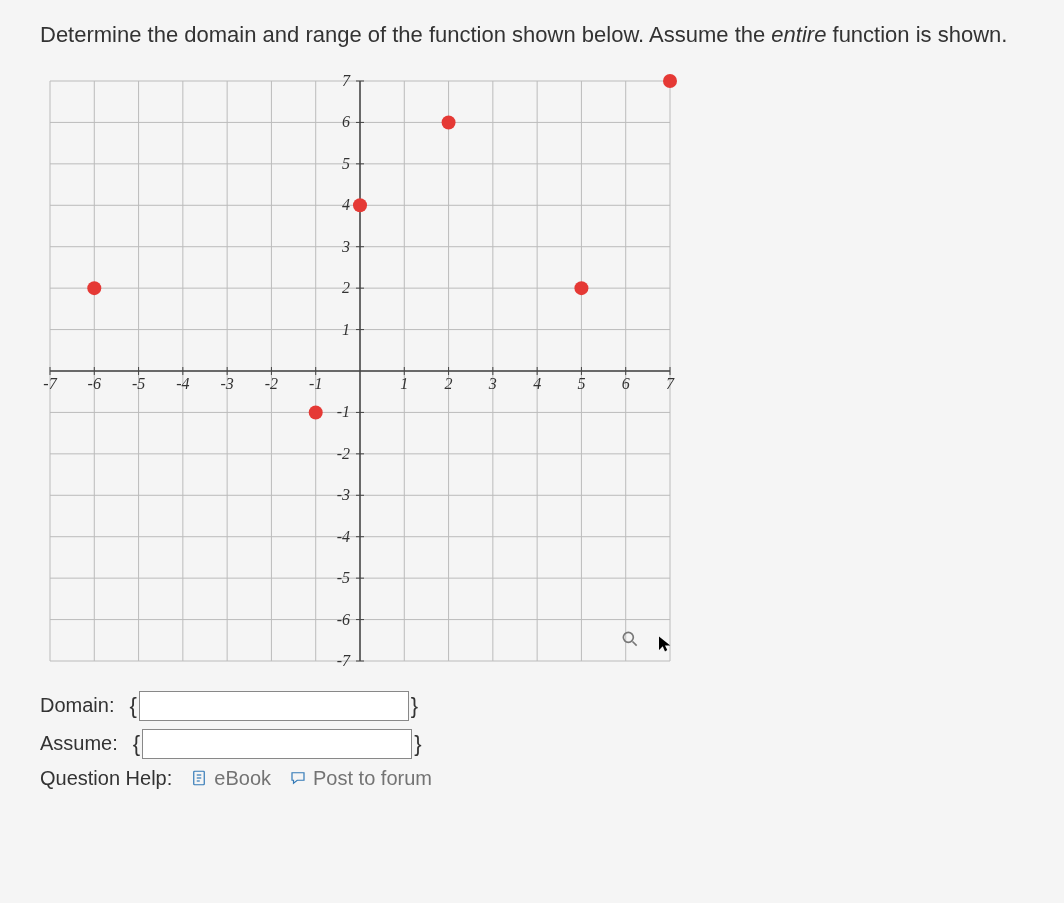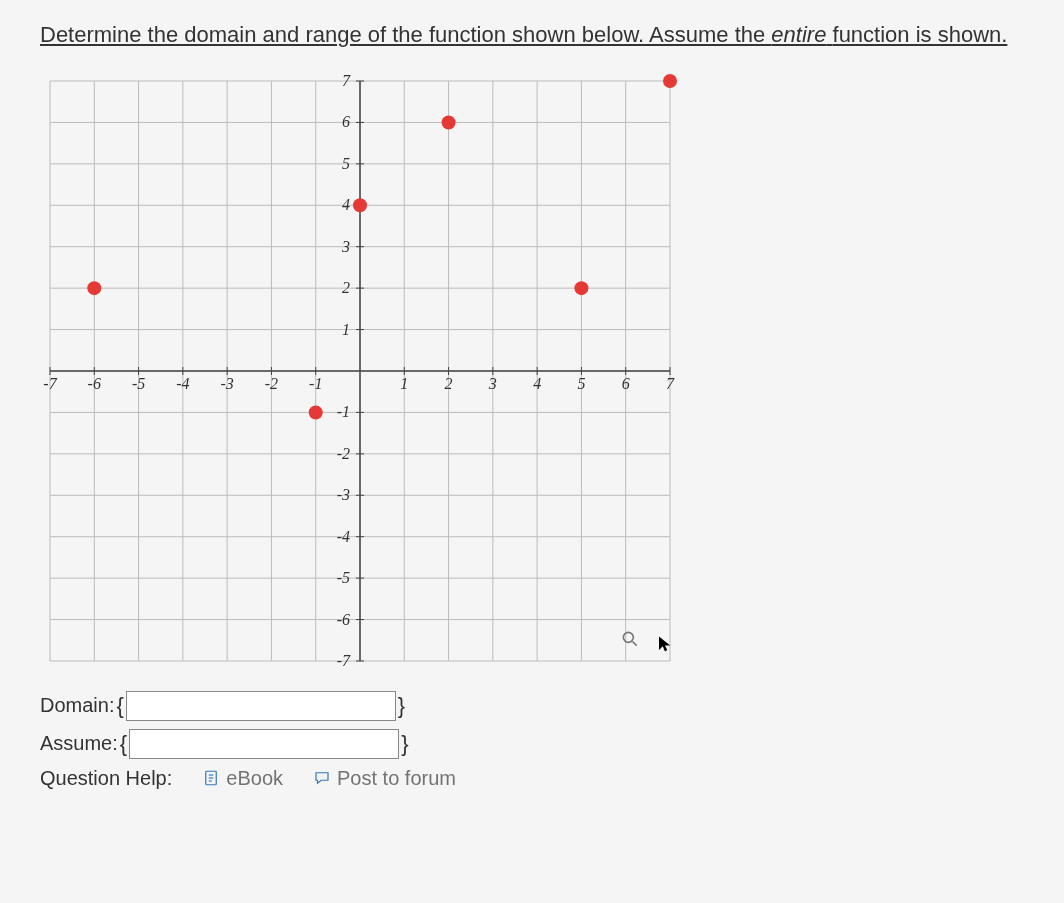--- a/index.html
+++ b/index.html
@@ -15,7 +15,6 @@
     color: #333;
     margin-bottom: 20px;
     line-height: 1.4;
-    text-decoration: underline;
   }
   .question-text em { font-style: italic; }
   .chart-wrap {

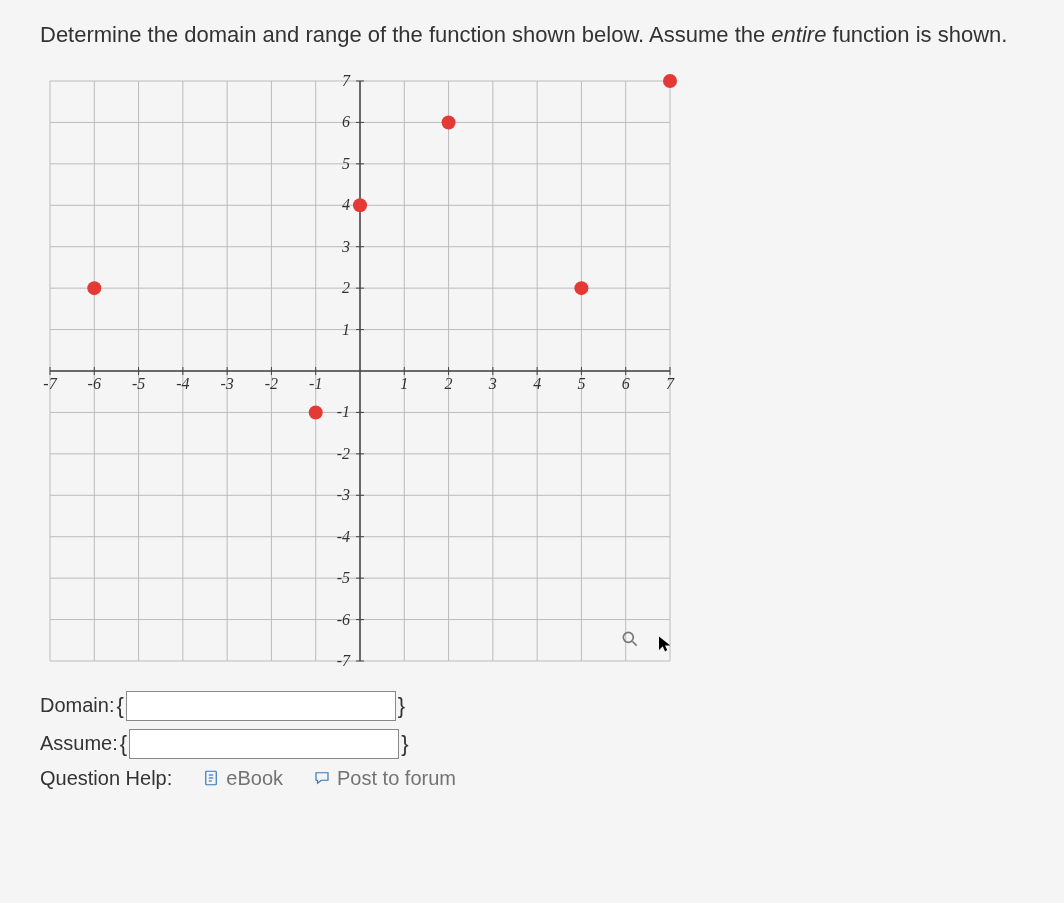--- a/index.html
+++ b/index.html
@@ -31,7 +31,7 @@
     font-size: 20px;
     color: #333;
   }
-  .answer-row label { margin-right: 0; }
+  .answer-row label { margin-right: 13px; }
   .answer-row .brace { margin: 0 2px; font-size: 22px;}
   .answer-row input {
     width: 270px;

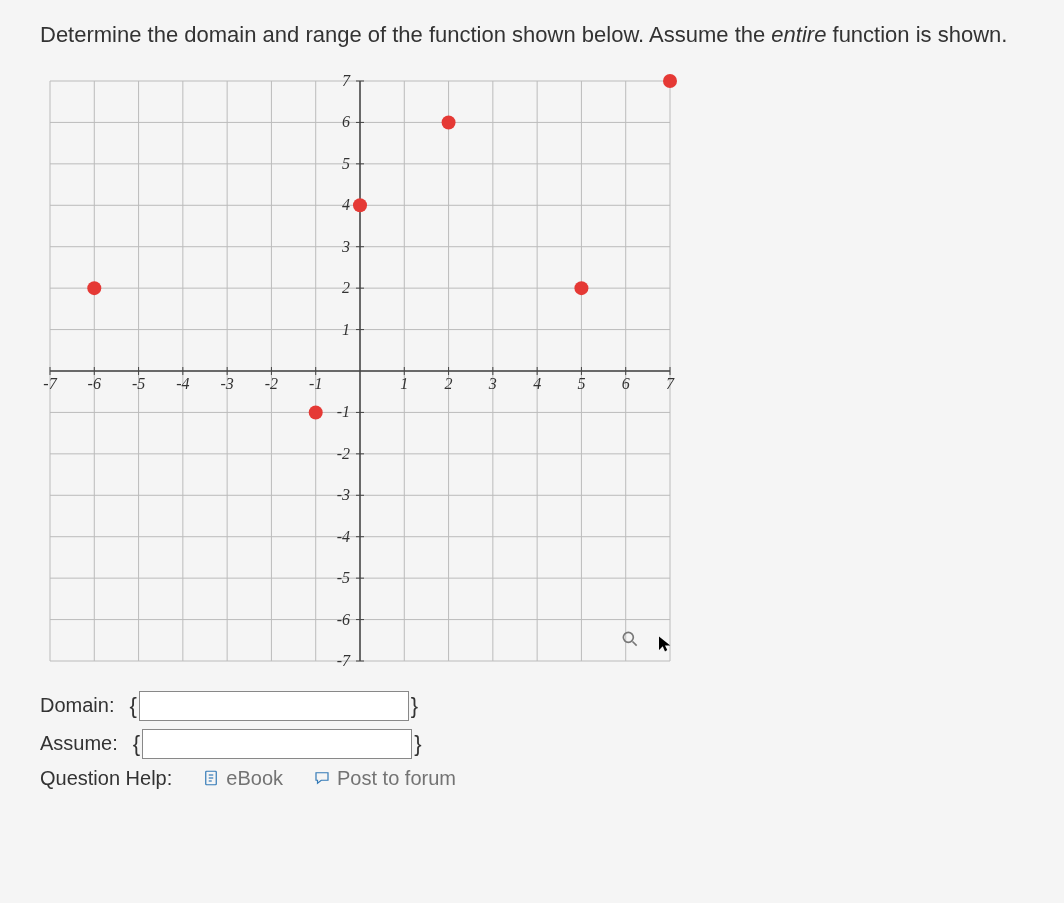--- a/index.html
+++ b/index.html
@@ -46,7 +46,7 @@
     color: #333;
     display: flex;
     align-items: center;
-    gap: 24px;
+    gap: 12px;
   }
   .help-link {
     color: #737373;

